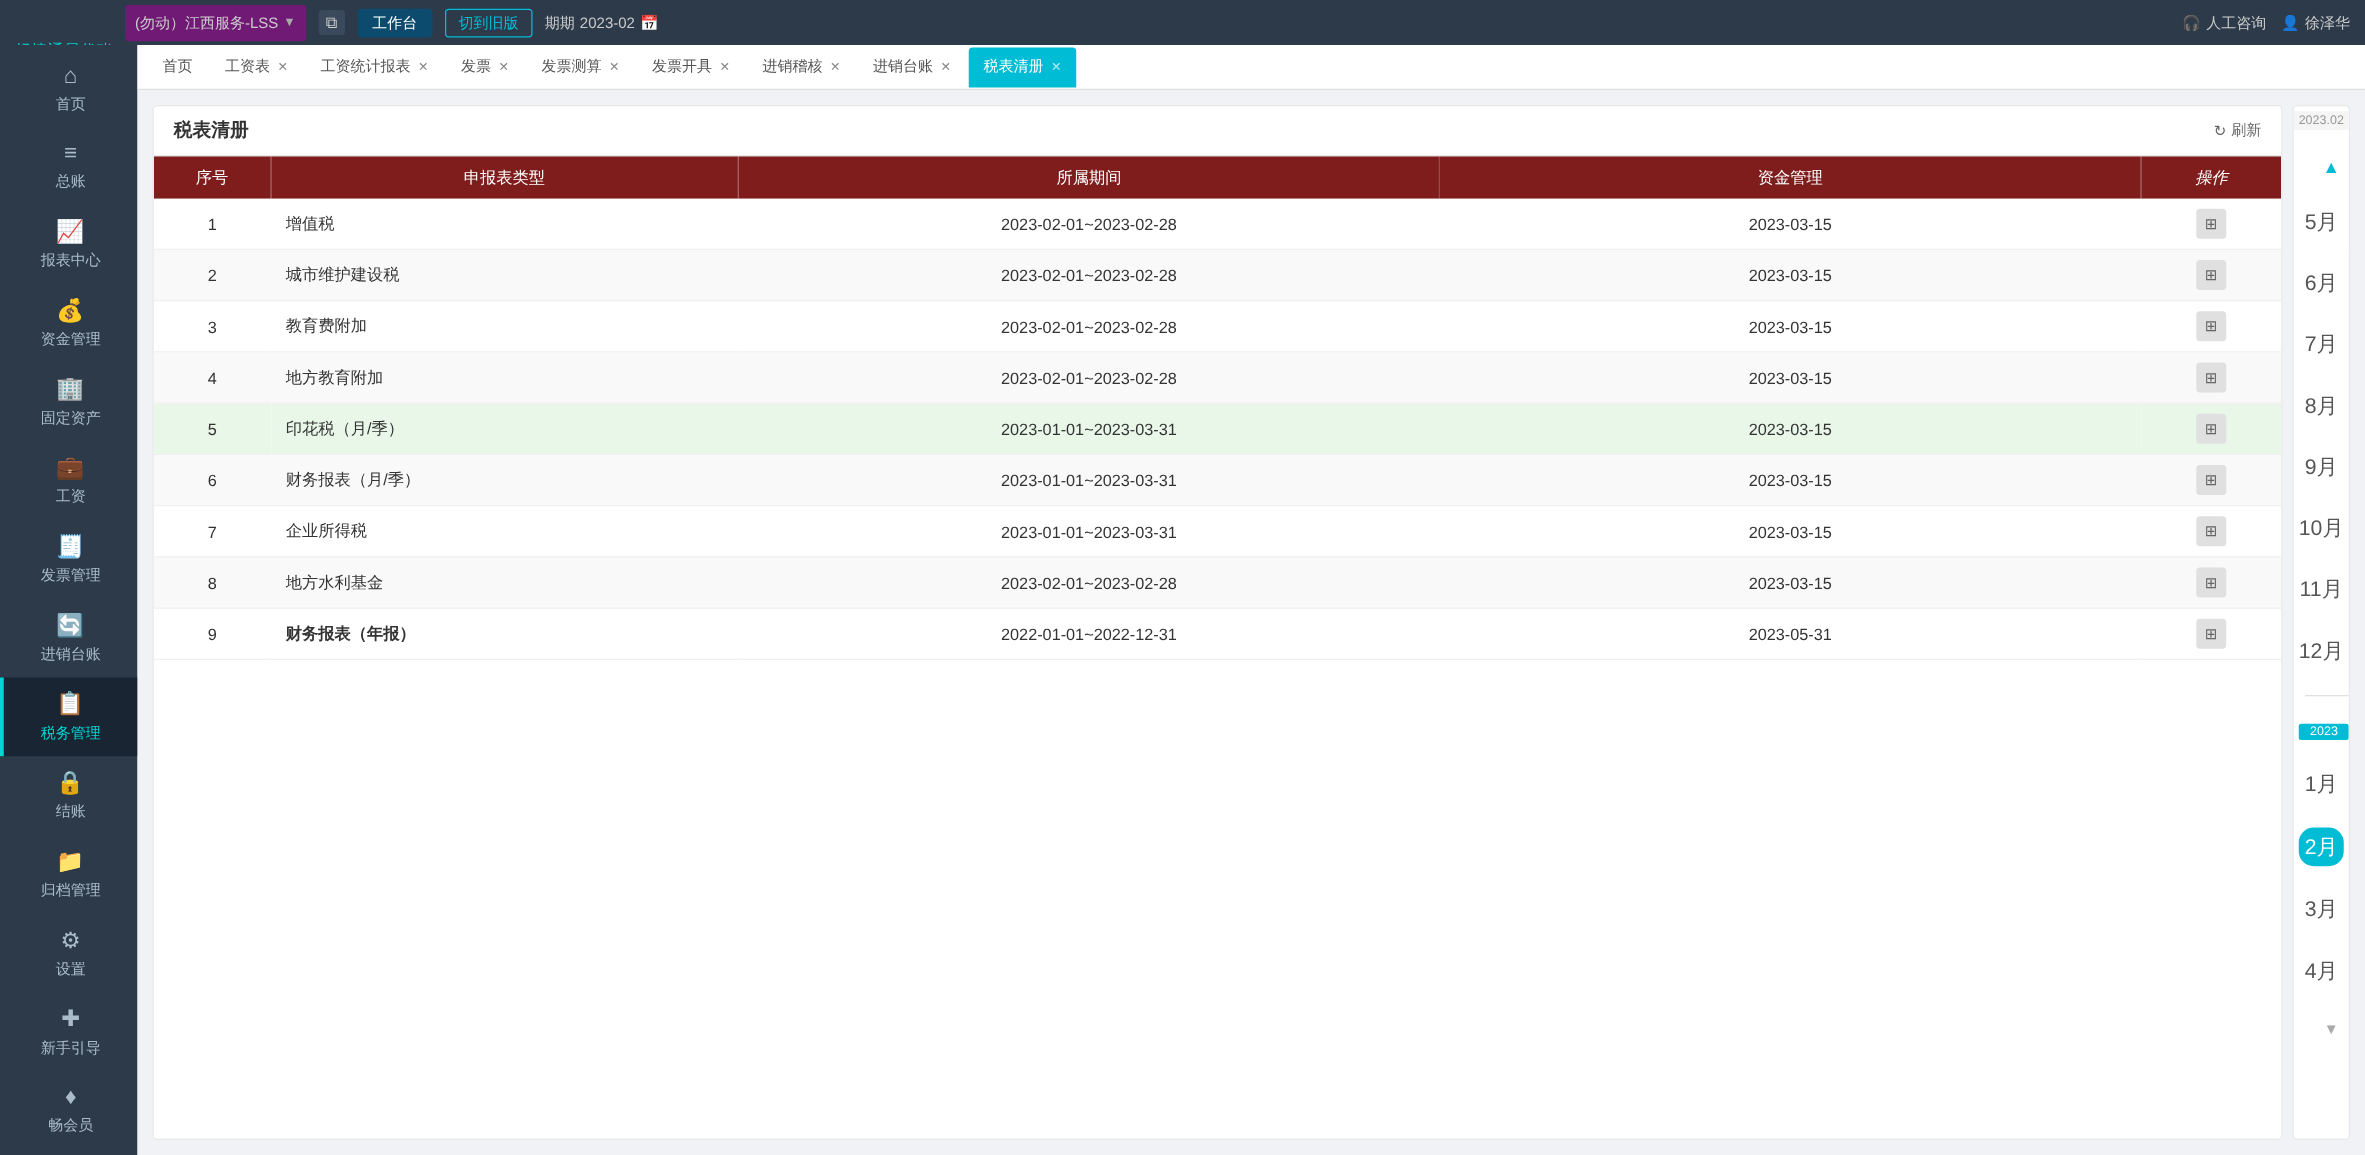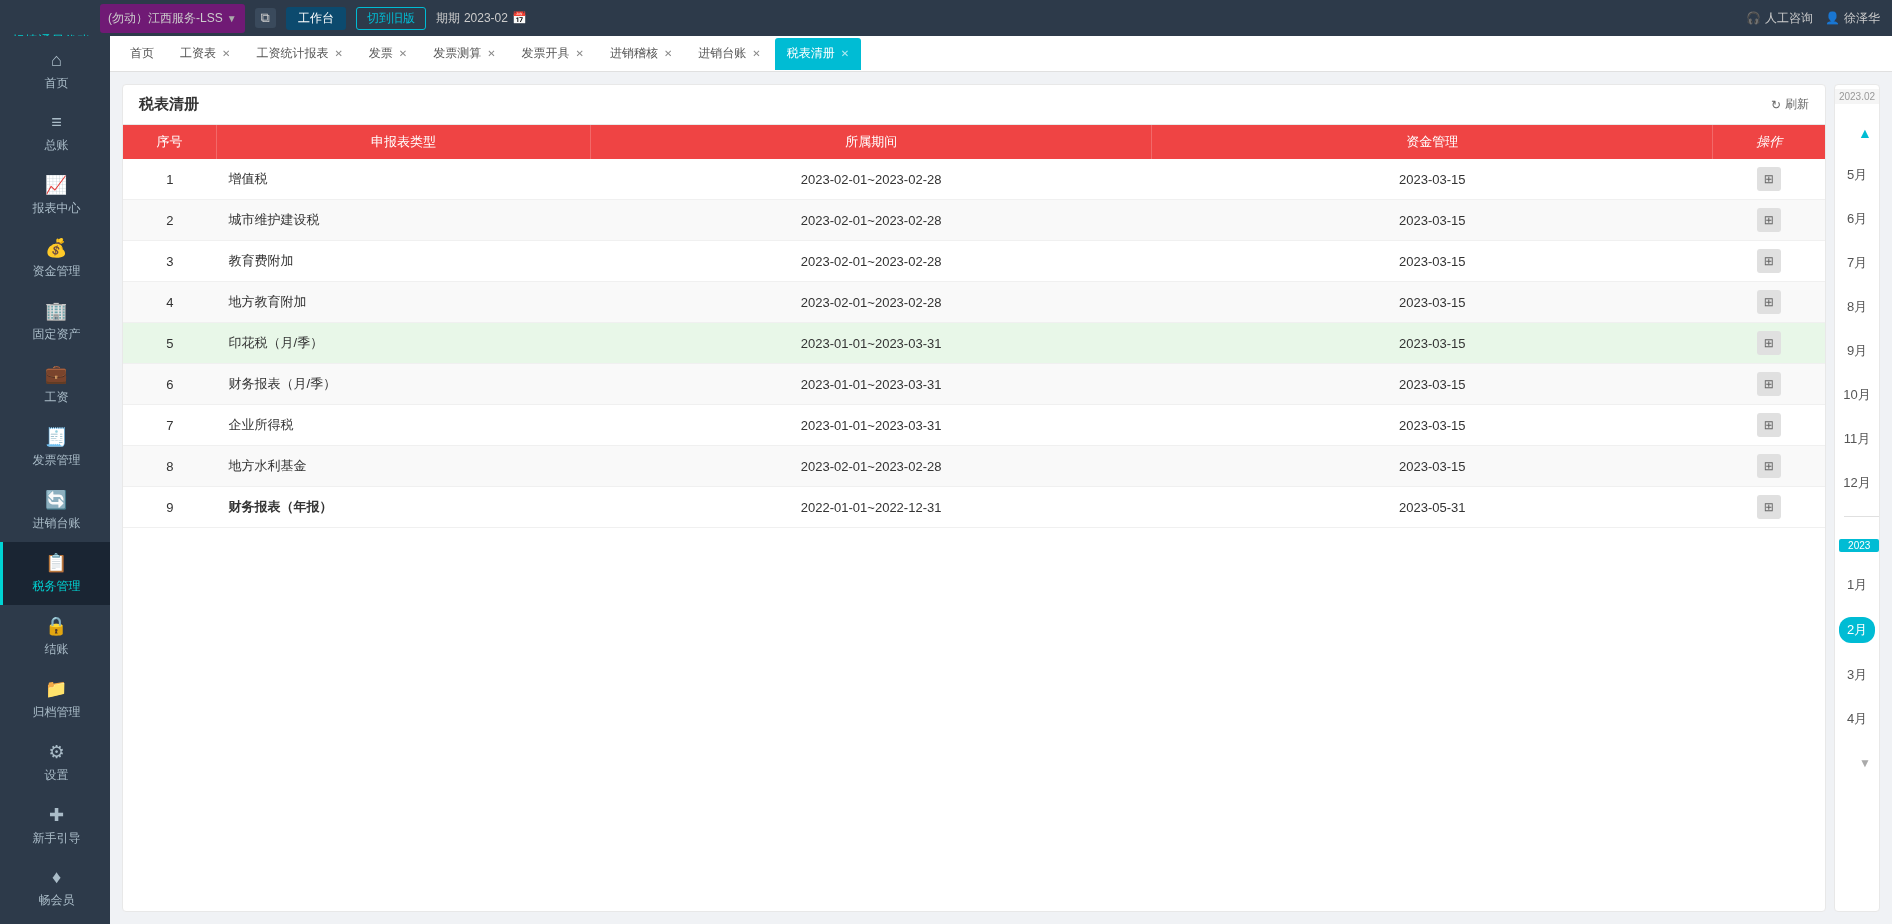--- a/index.html
+++ b/index.html
@@ -227,7 +227,7 @@
       font-size: 13px;
     }
     thead tr {
-      background: #ef4444;
+      background: #7f1d1d;
       color: #fff;
     }
     thead th {

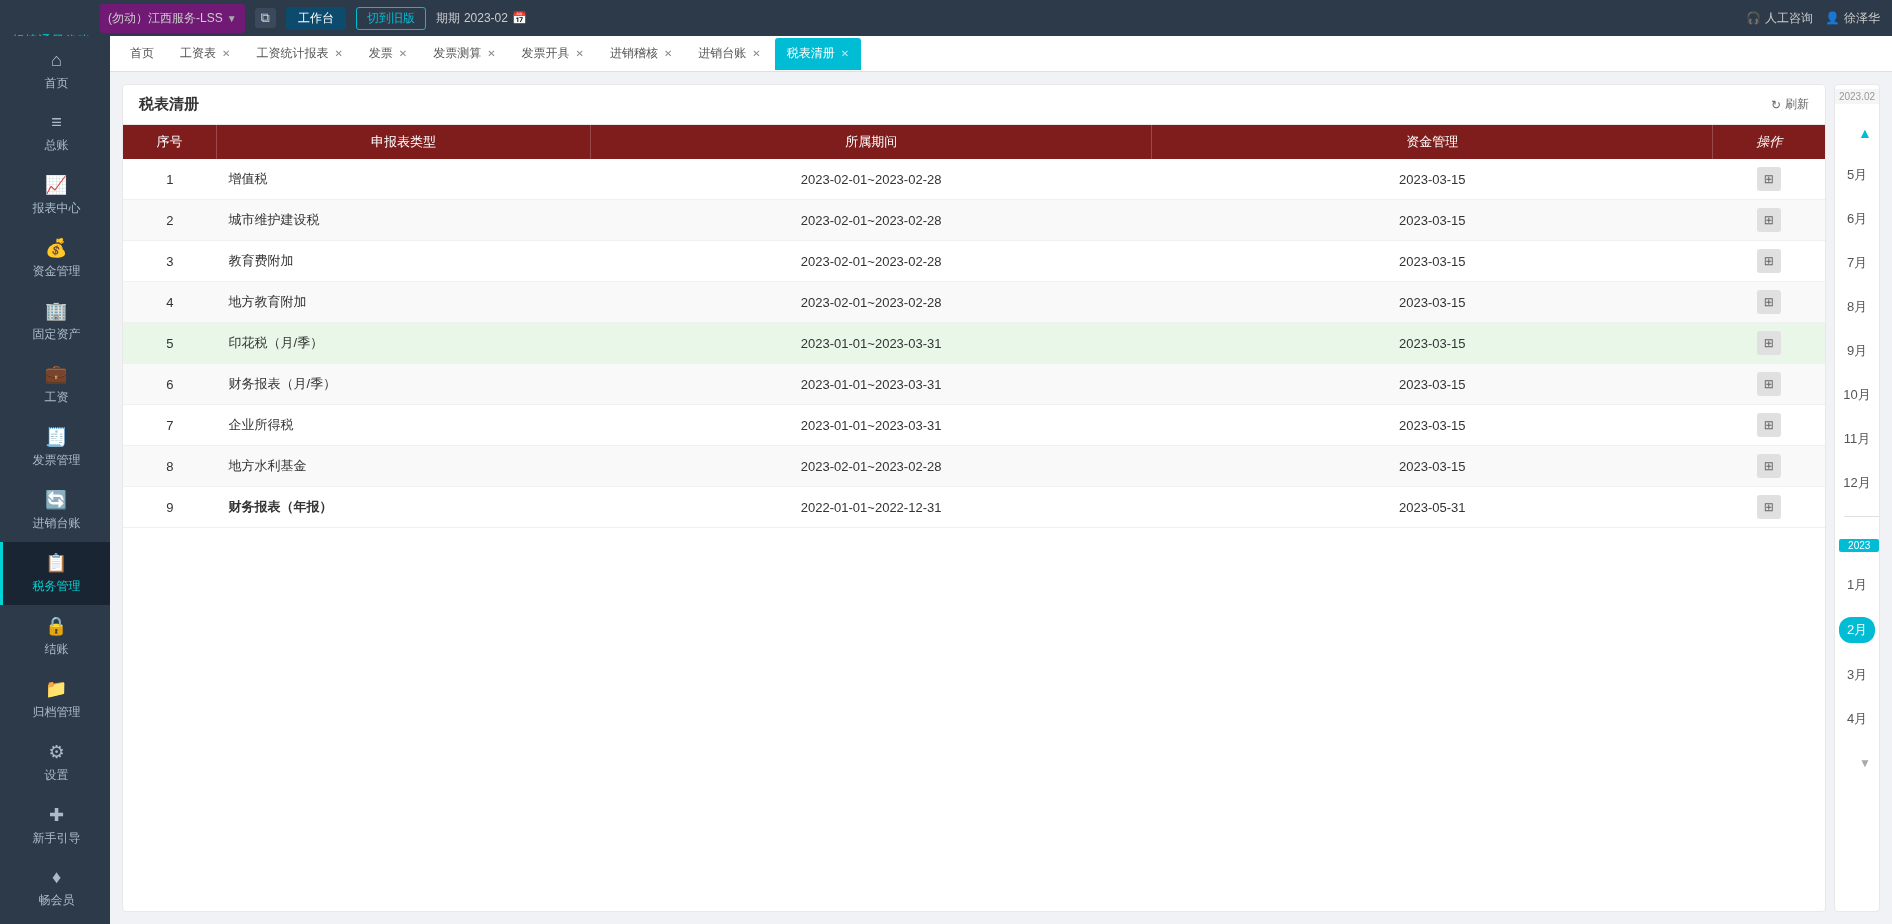--- a/index.html
+++ b/index.html
@@ -308,7 +308,7 @@
       padding: 4px 2px;
       cursor: pointer;
       color: #555;
-      font-size: 13px;
+      font-size: 17px;
     }
     .rs-month.active {
       background: #00bcd4;

